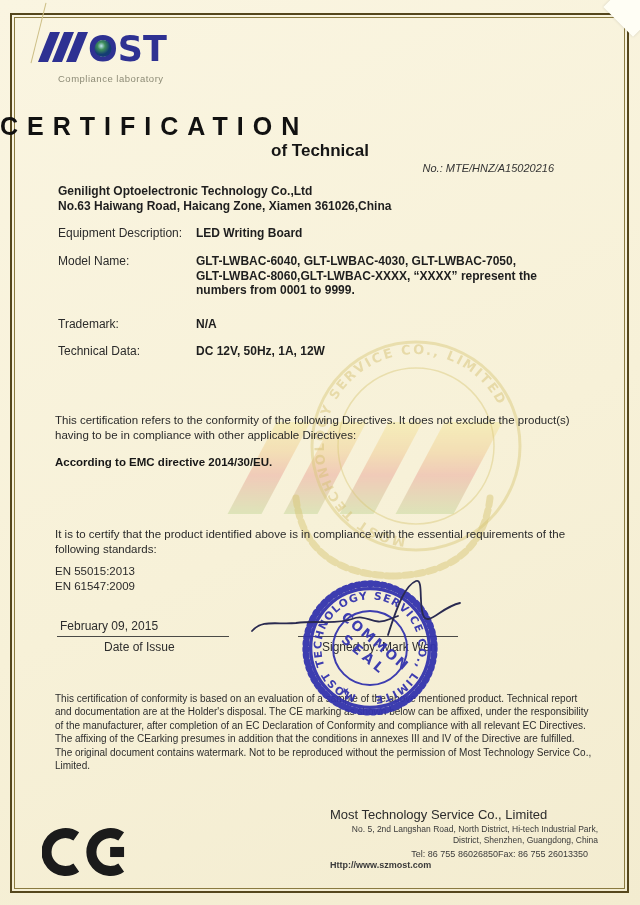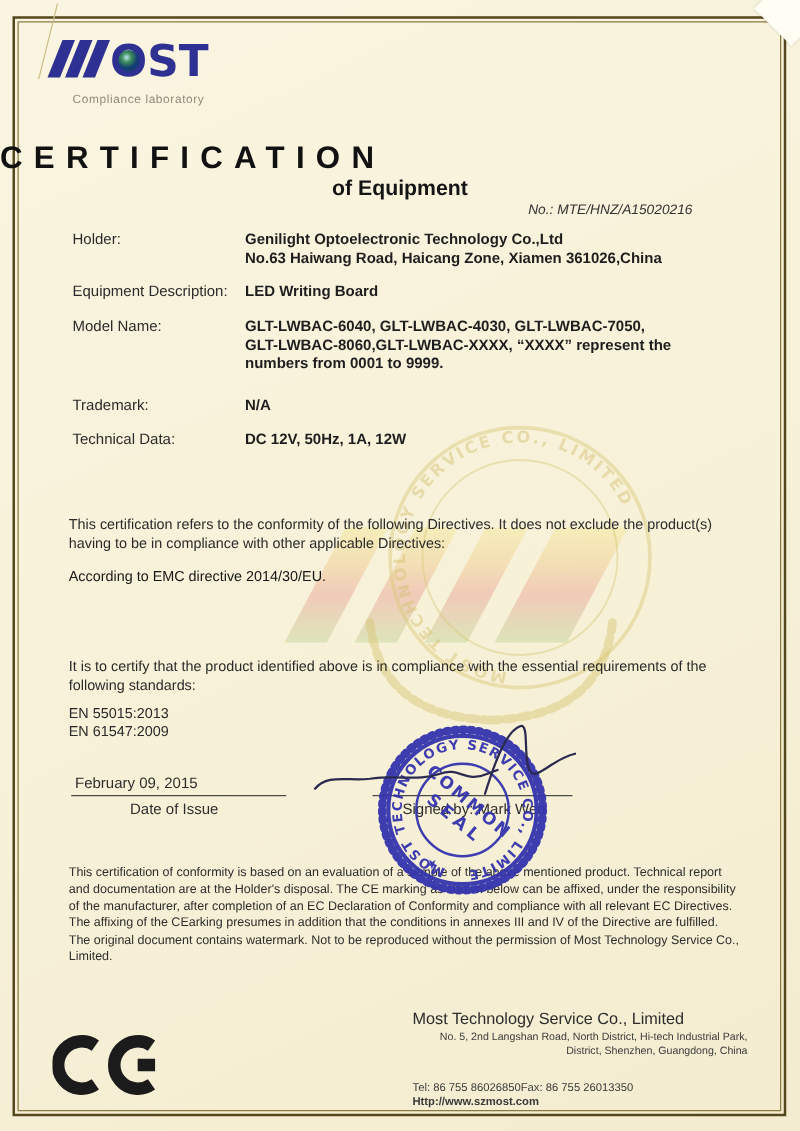--- a/index.html
+++ b/index.html
@@ -130,7 +130,7 @@
     </div>
 
     <div class="title">CERTIFICATION</div>
-    <div class="subtitle">of Equipment</div>
+    <div class="subtitle">of Technical</div>
     <div class="cert-no">No.: MTE/HNZ/A15020216</div>
 
     <div class="field" style="top:184px">

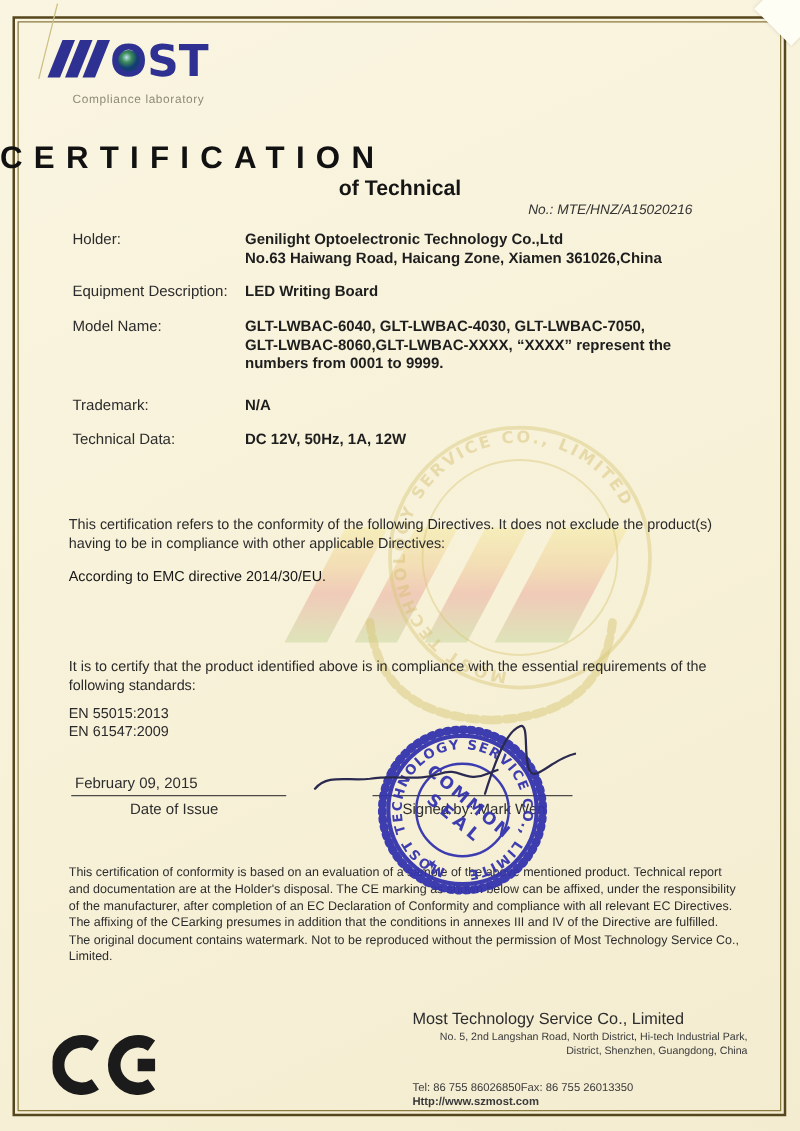--- a/index.html
+++ b/index.html
@@ -134,7 +134,6 @@
     <div class="cert-no">No.: MTE/HNZ/A15020216</div>
 
     <div class="field" style="top:184px">
-      <div class="flabel">Holder:</div>
       <div class="fvalue">Genilight Optoelectronic Technology Co.,Ltd
 No.63 Haiwang Road, Haicang Zone, Xiamen 361026,China</div>
     </div>

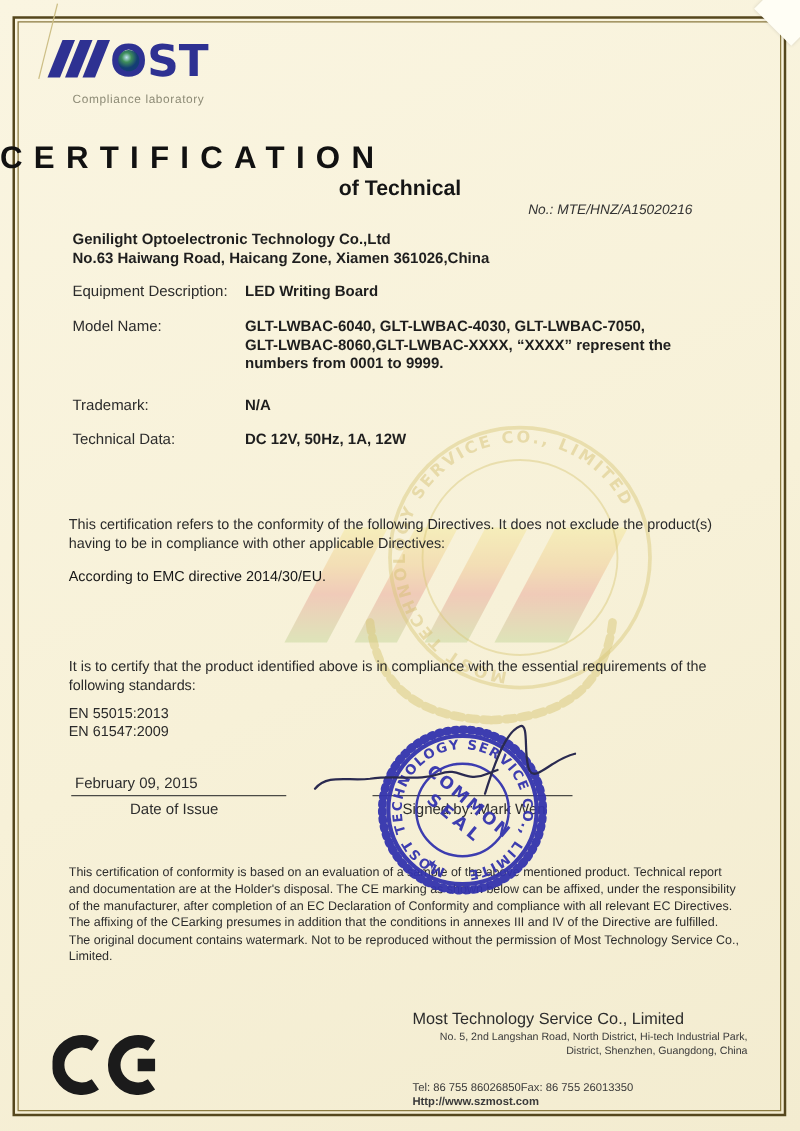--- a/index.html
+++ b/index.html
@@ -39,7 +39,7 @@
   .fvalue{font-size:12px;font-weight:bold;white-space:pre-line;line-height:14.5px;color:#1e1e1e;}
 
   .para{position:absolute;left:55px;right:46px;font-size:11.5px;line-height:14.5px;color:#2a2a2a;margin-top:24px;}
-  .para.bold{font-weight:normal;color:#171717;}
+  .para.bold{font-weight:bold;color:#171717;}
   .standards{white-space:pre-line;line-height:15px;}
 
   

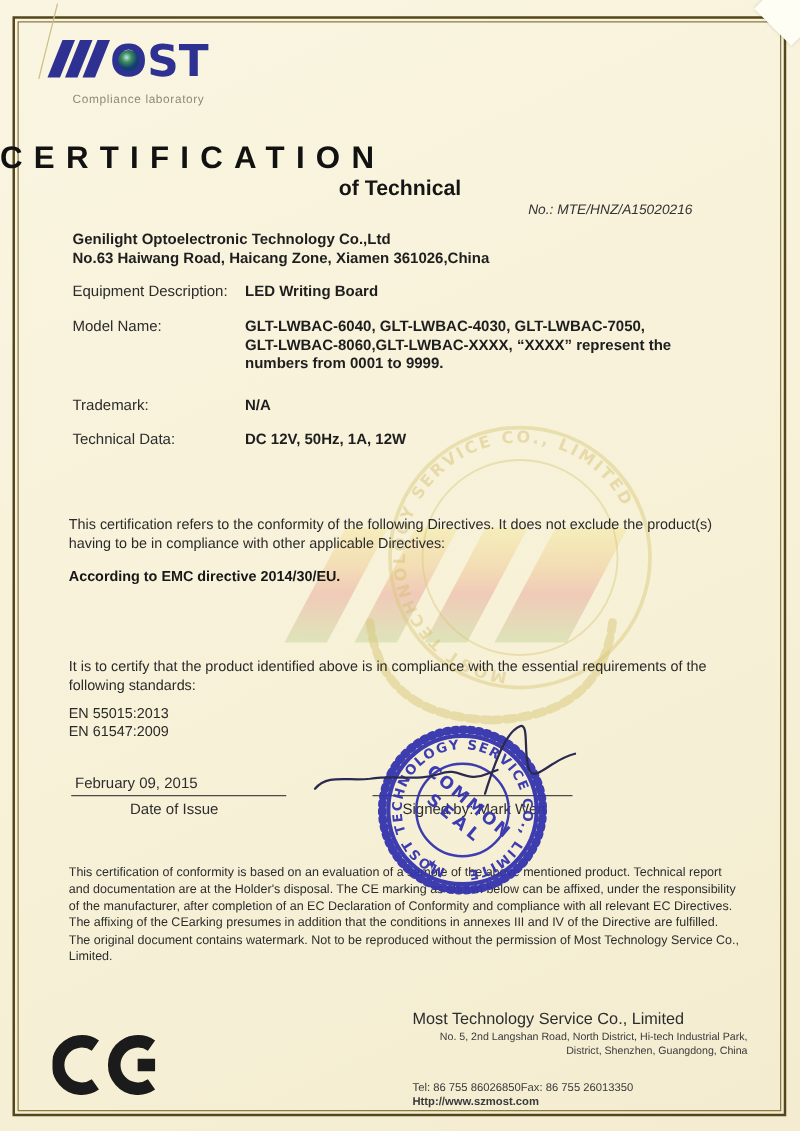--- a/index.html
+++ b/index.html
@@ -61,8 +61,8 @@
   .company{position:absolute;left:330px;top:807px;width:268px;}
   .company-name{font-size:13px;color:#2c2c2c;margin-bottom:2px;}
   .company-addr{font-size:8.5px;line-height:10.5px;color:#3a3a3a;text-align:right;}
-  .telfax{display:flex;justify-content:flex-start;width:258px;
-    font-size:9px;color:#3a3a3a;margin-top:20px;}
+  .telfax{display:flex;justify-content:flex-end;width:258px;
+    font-size:9px;color:#3a3a3a;margin-top:4px;}
   .web{font-size:9px;color:#3a3a3a;margin-top:1px;font-weight:bold;}
 
   

